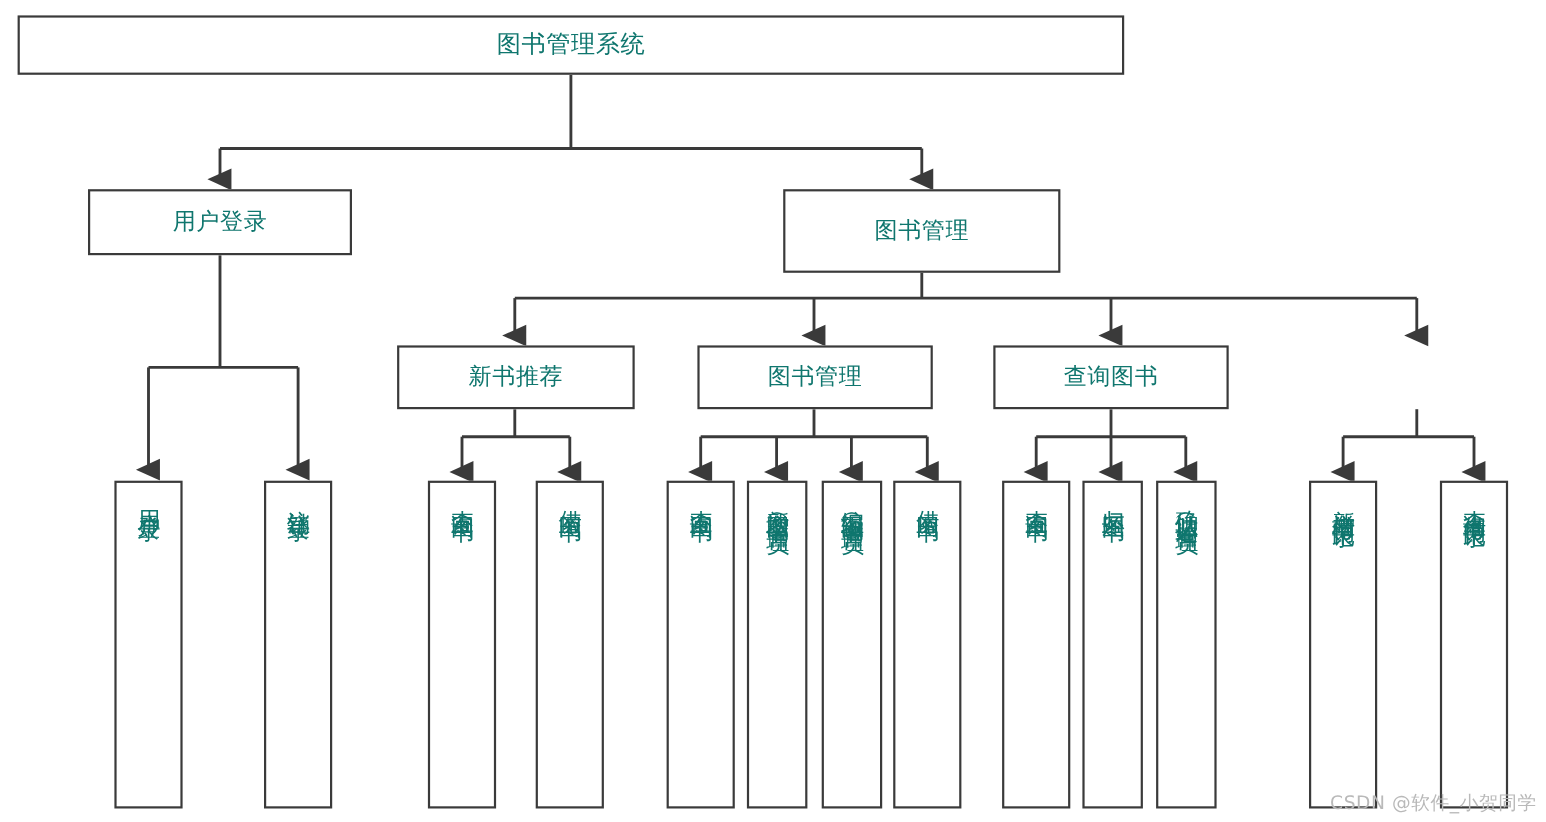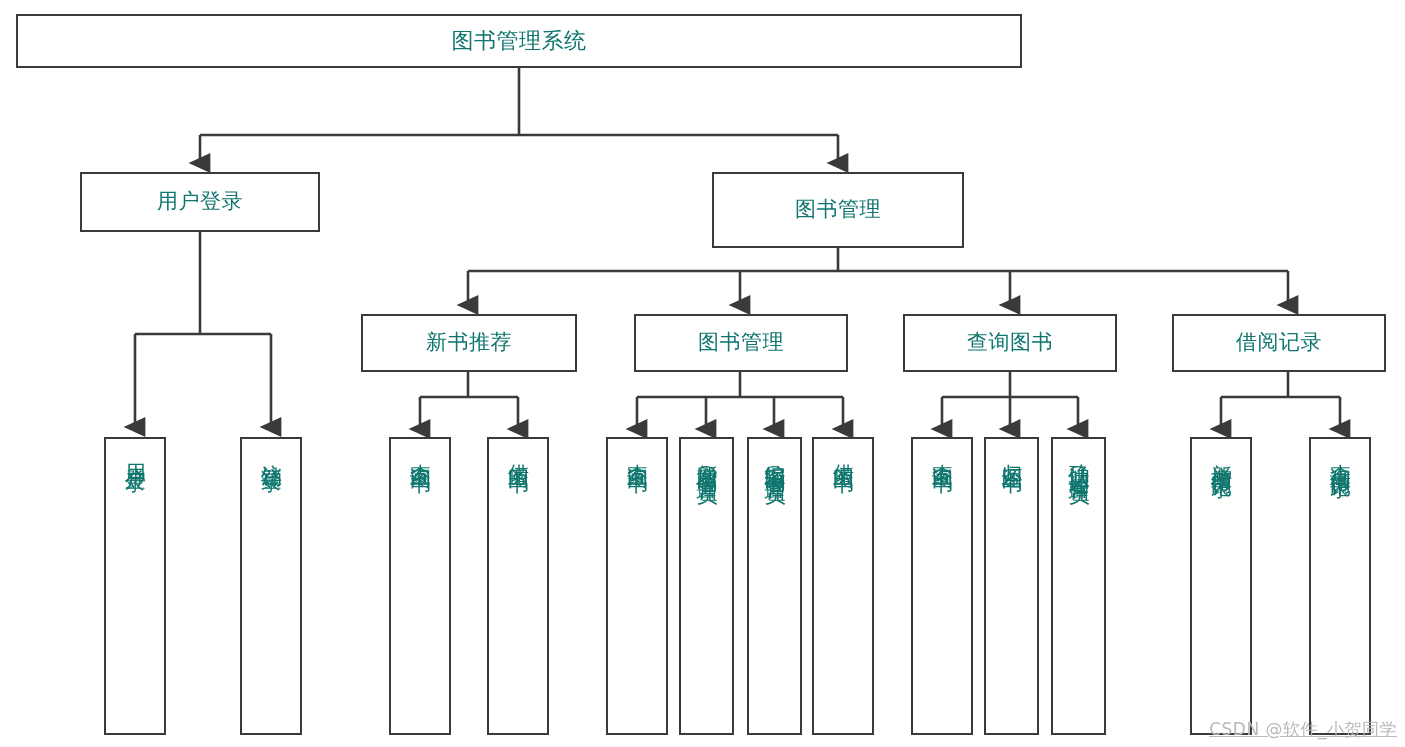--- a/index.html
+++ b/index.html
@@ -151,9 +151,6 @@
   <div class="node horiz" style="left:903px; top:314px; width:214px; height:58px;">
     <span class="label">查询图书</span>
   </div>
-  <div class="node horiz" style="left:1172px; top:314px; width:214px; height:58px;">
-    <span class="label">借阅记录</span>
-  </div>
 
   <div class="node vert" style="left:104px; top:437px; width:62px; height:298px;">
     <span class="label">用户登录</span>

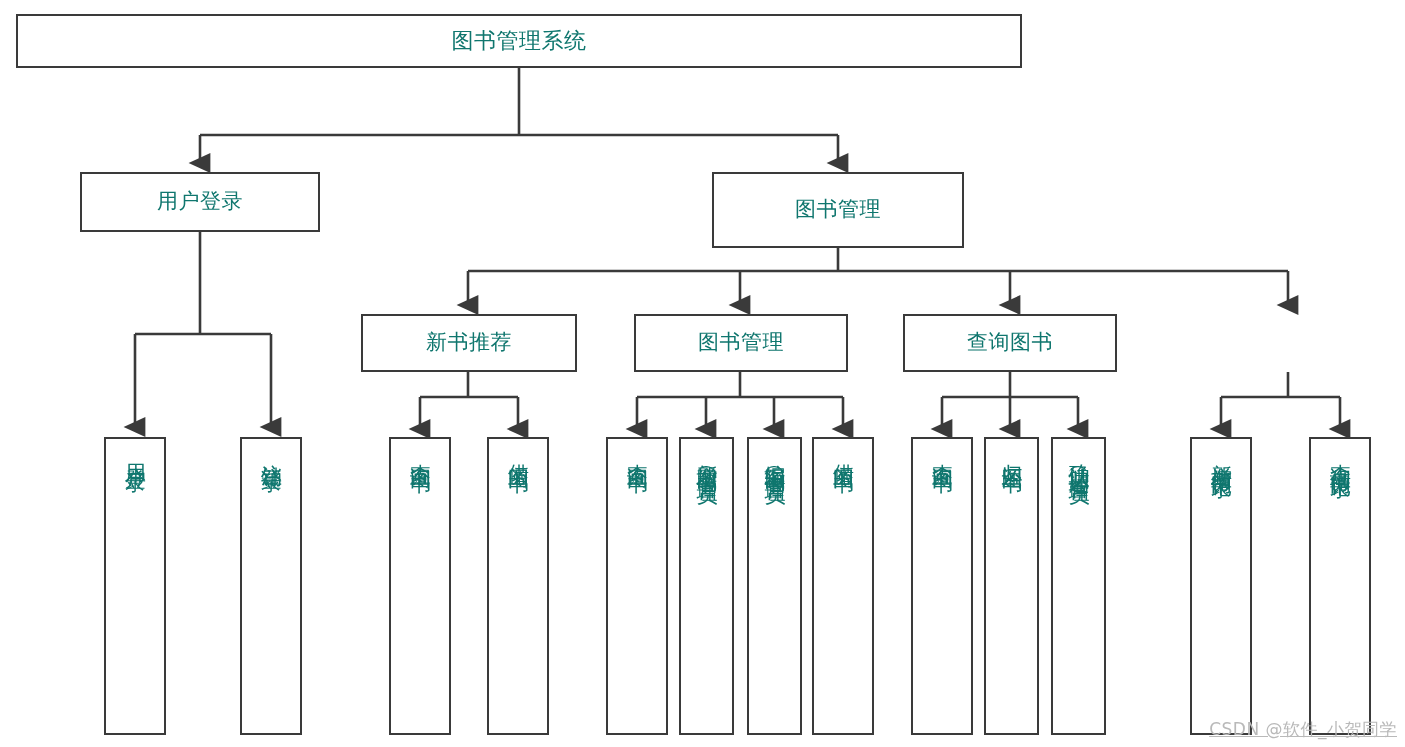--- a/index.html
+++ b/index.html
@@ -73,7 +73,6 @@
     letter-spacing: 0.5px;
     user-select: none;
     white-space: nowrap;
-    text-decoration: underline;
   }
 </style>
 </head>

